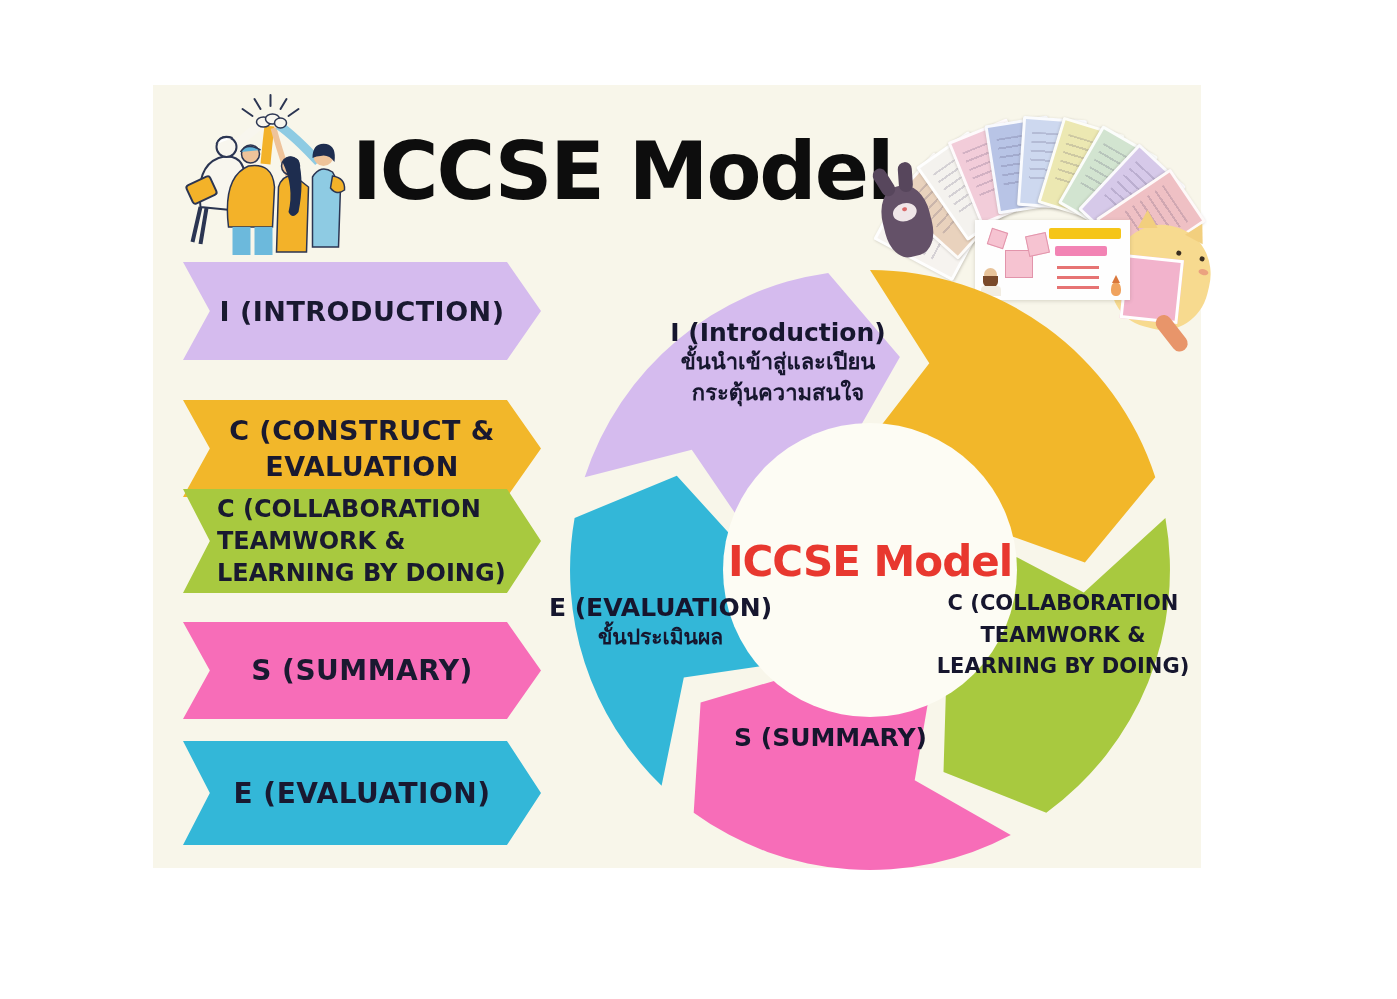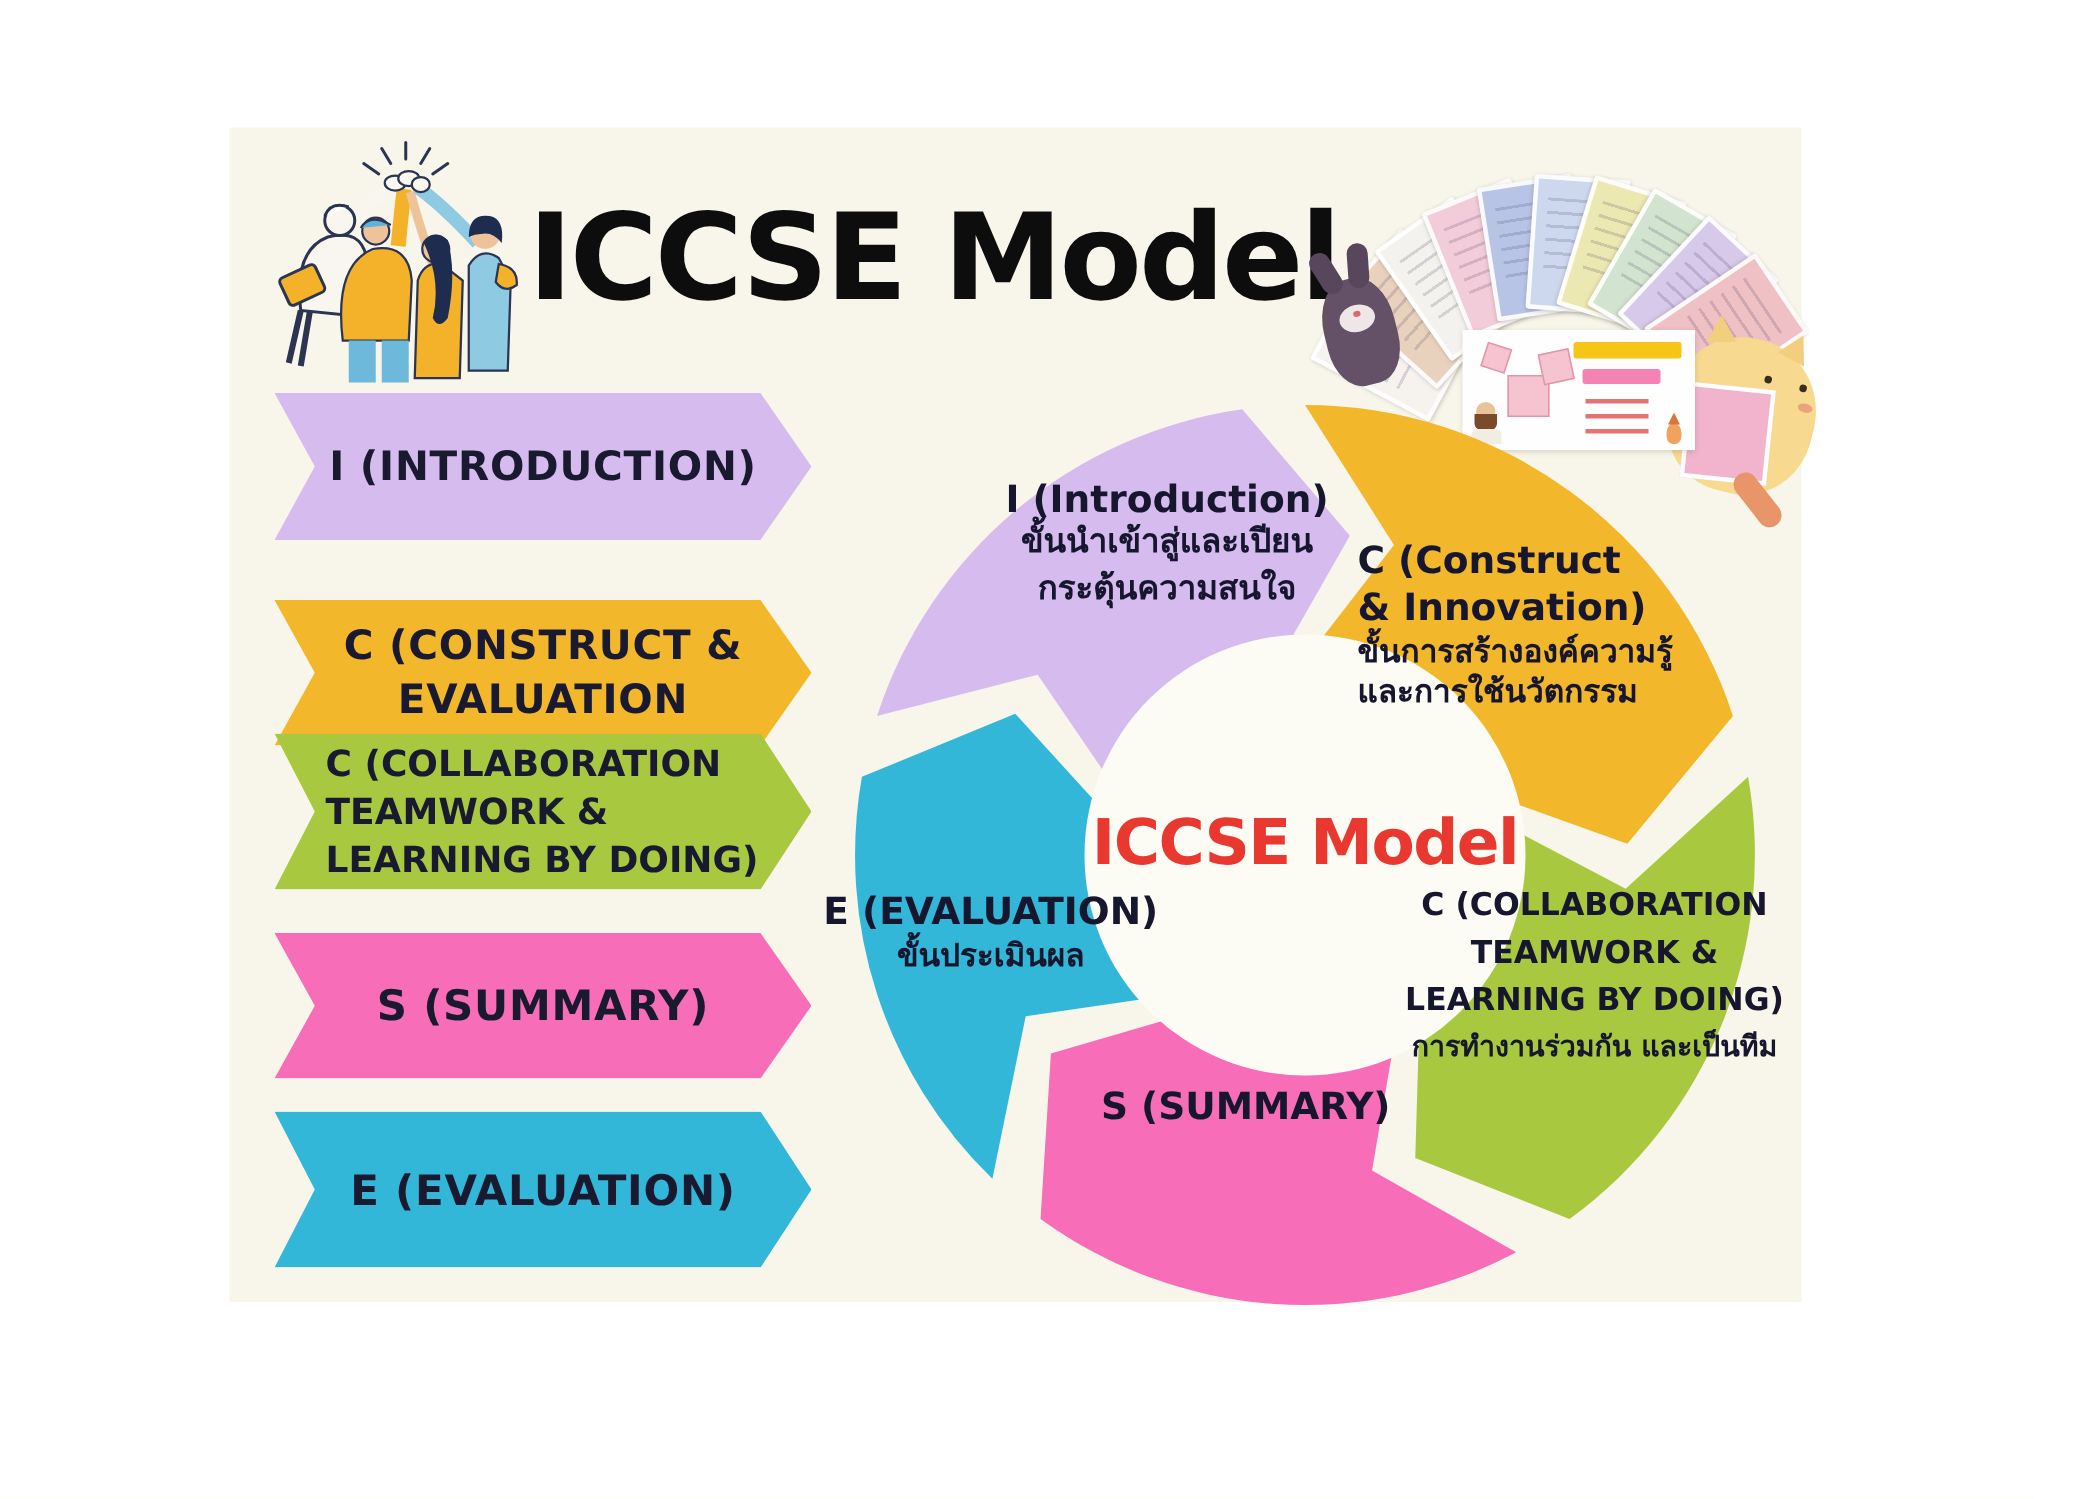--- a/index.html
+++ b/index.html
@@ -234,12 +234,6 @@
       <span class="th" lang="th">ขั้นนำเข้าสู่และเปียน</span>
       <span class="th" lang="th">กระตุ้นความสนใจ</span>
     </div>
-    <div class="clabel lab-construct">
-      <span class="h">C (Construct</span>
-      <span class="h">&amp; Innovation)</span>
-      <span class="th" lang="th">ขั้นการสร้างองค์ความรู้</span>
-      <span class="th" lang="th">และการใช้นวัตกรรม</span>
-    </div>
     <div class="clabel lab-collab">
       <span class="h">C (COLLABORATION</span>
       <span class="h">TEAMWORK &amp;</span>

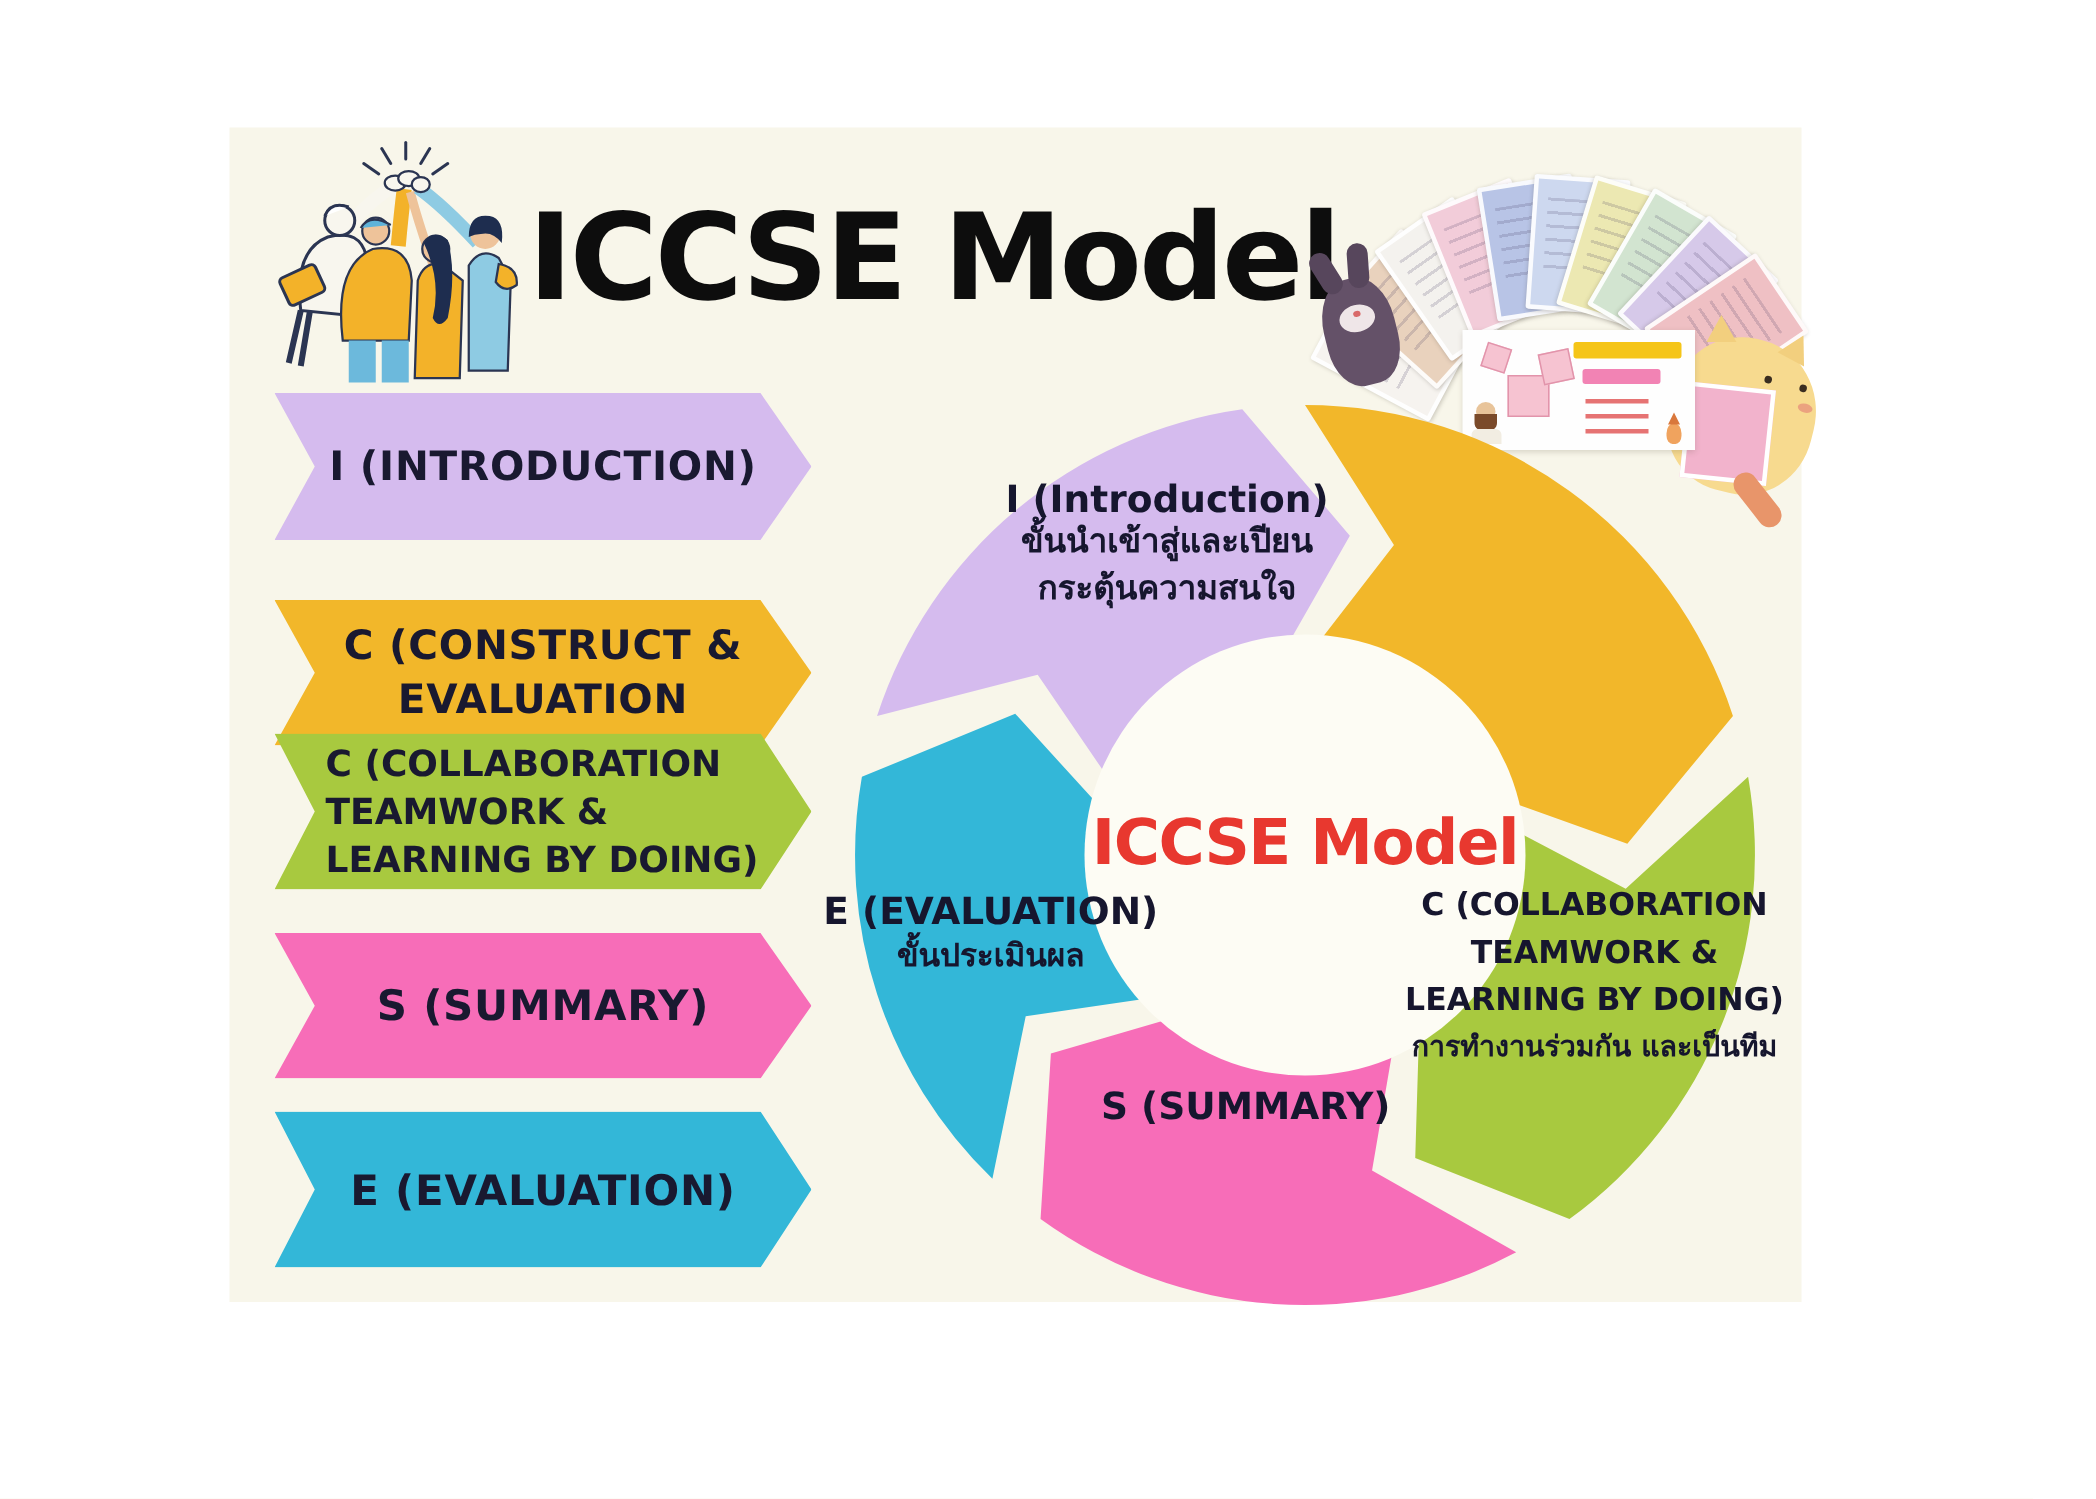--- a/index.html
+++ b/index.html
@@ -238,7 +238,6 @@
       <span class="h">C (COLLABORATION</span>
       <span class="h">TEAMWORK &amp;</span>
       <span class="h">LEARNING BY DOING)</span>
-      <span class="th" lang="th">การทำงานร่วมกัน และเป็นทีม</span>
     </div>
     <div class="clabel lab-summary">
       <span class="h">S (SUMMARY)</span>

